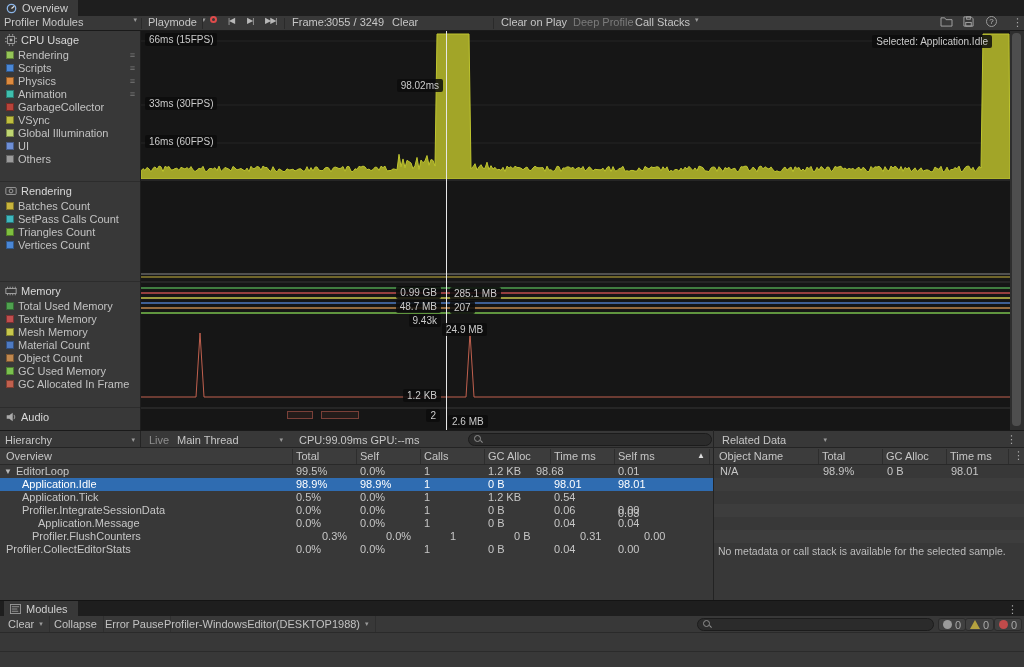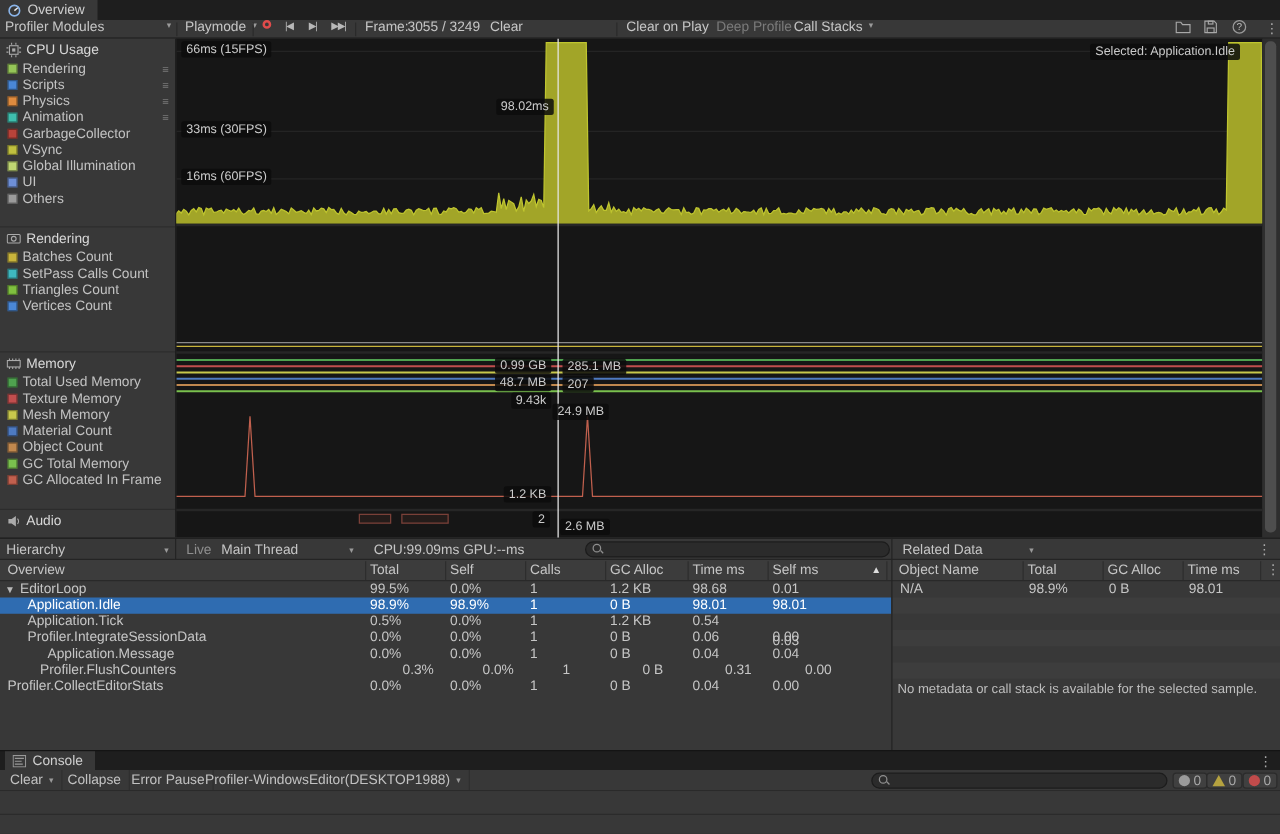--- a/index.html
+++ b/index.html
@@ -268,7 +268,7 @@
           </div>
           <div class="mitem">
             <span class="sw" style="background: rgb(122, 193, 78);"></span>
-            <span class="milabel">GC Total Memory</span>
+            <span class="milabel">GC Used Memory</span>
           </div>
           <div class="mitem">
             <span class="sw" style="background: rgb(193, 96, 78);"></span>

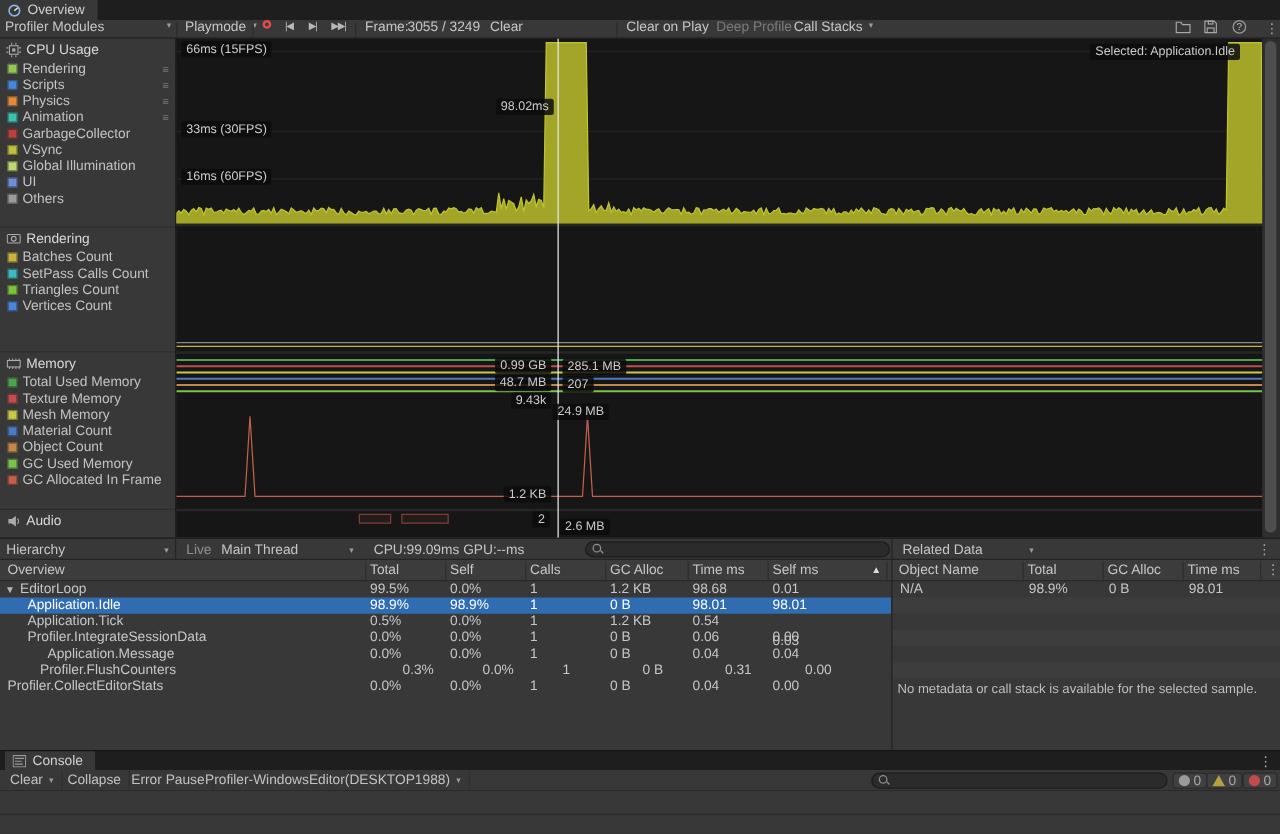--- a/index.html
+++ b/index.html
@@ -403,7 +403,7 @@
         <span class="tcell" style="left: 360px;">0.0%</span>
         <span class="tcell" style="left: 424px;">1</span>
         <span class="tcell" style="left: 488px;">1.2 KB</span>
-        <span class="tcell" style="left: 554px;">98.68</span>
+        <span class="tcell" style="left: 536px;">98.68</span>
         <span class="tcell" style="left: 618px;">0.01</span>
       </div>
       <div class="trow sel" style="top: 13px;">

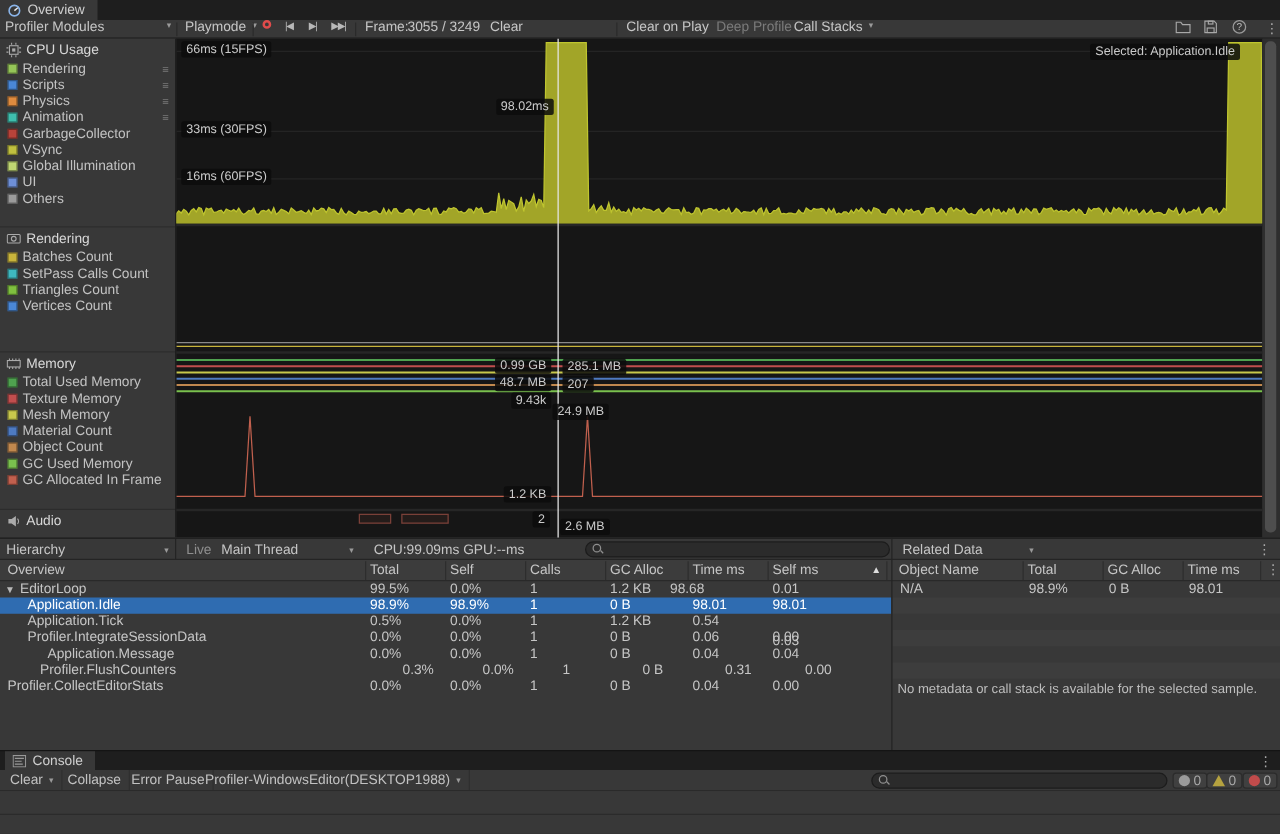--- a/index.html
+++ b/index.html
@@ -483,7 +483,7 @@
             <path d="M2 3h8M2 5.5h6M2 8h7" stroke="#999"></path>
           </svg>
         </span>
-      <span>Console</span>
+      <span>Modules</span>
     </div>
     <span class="vdots" style="position:absolute;right:6px;top:2px">⋮</span>
   </div>

